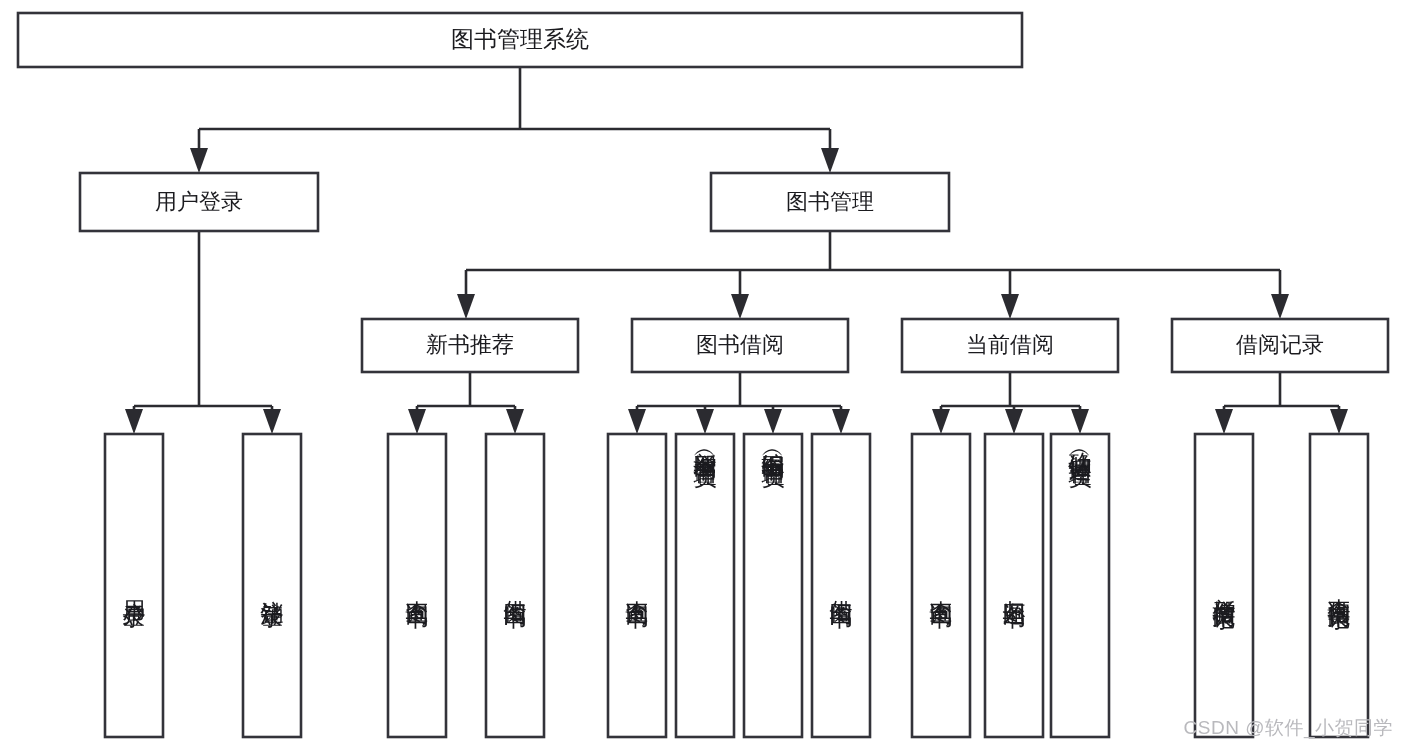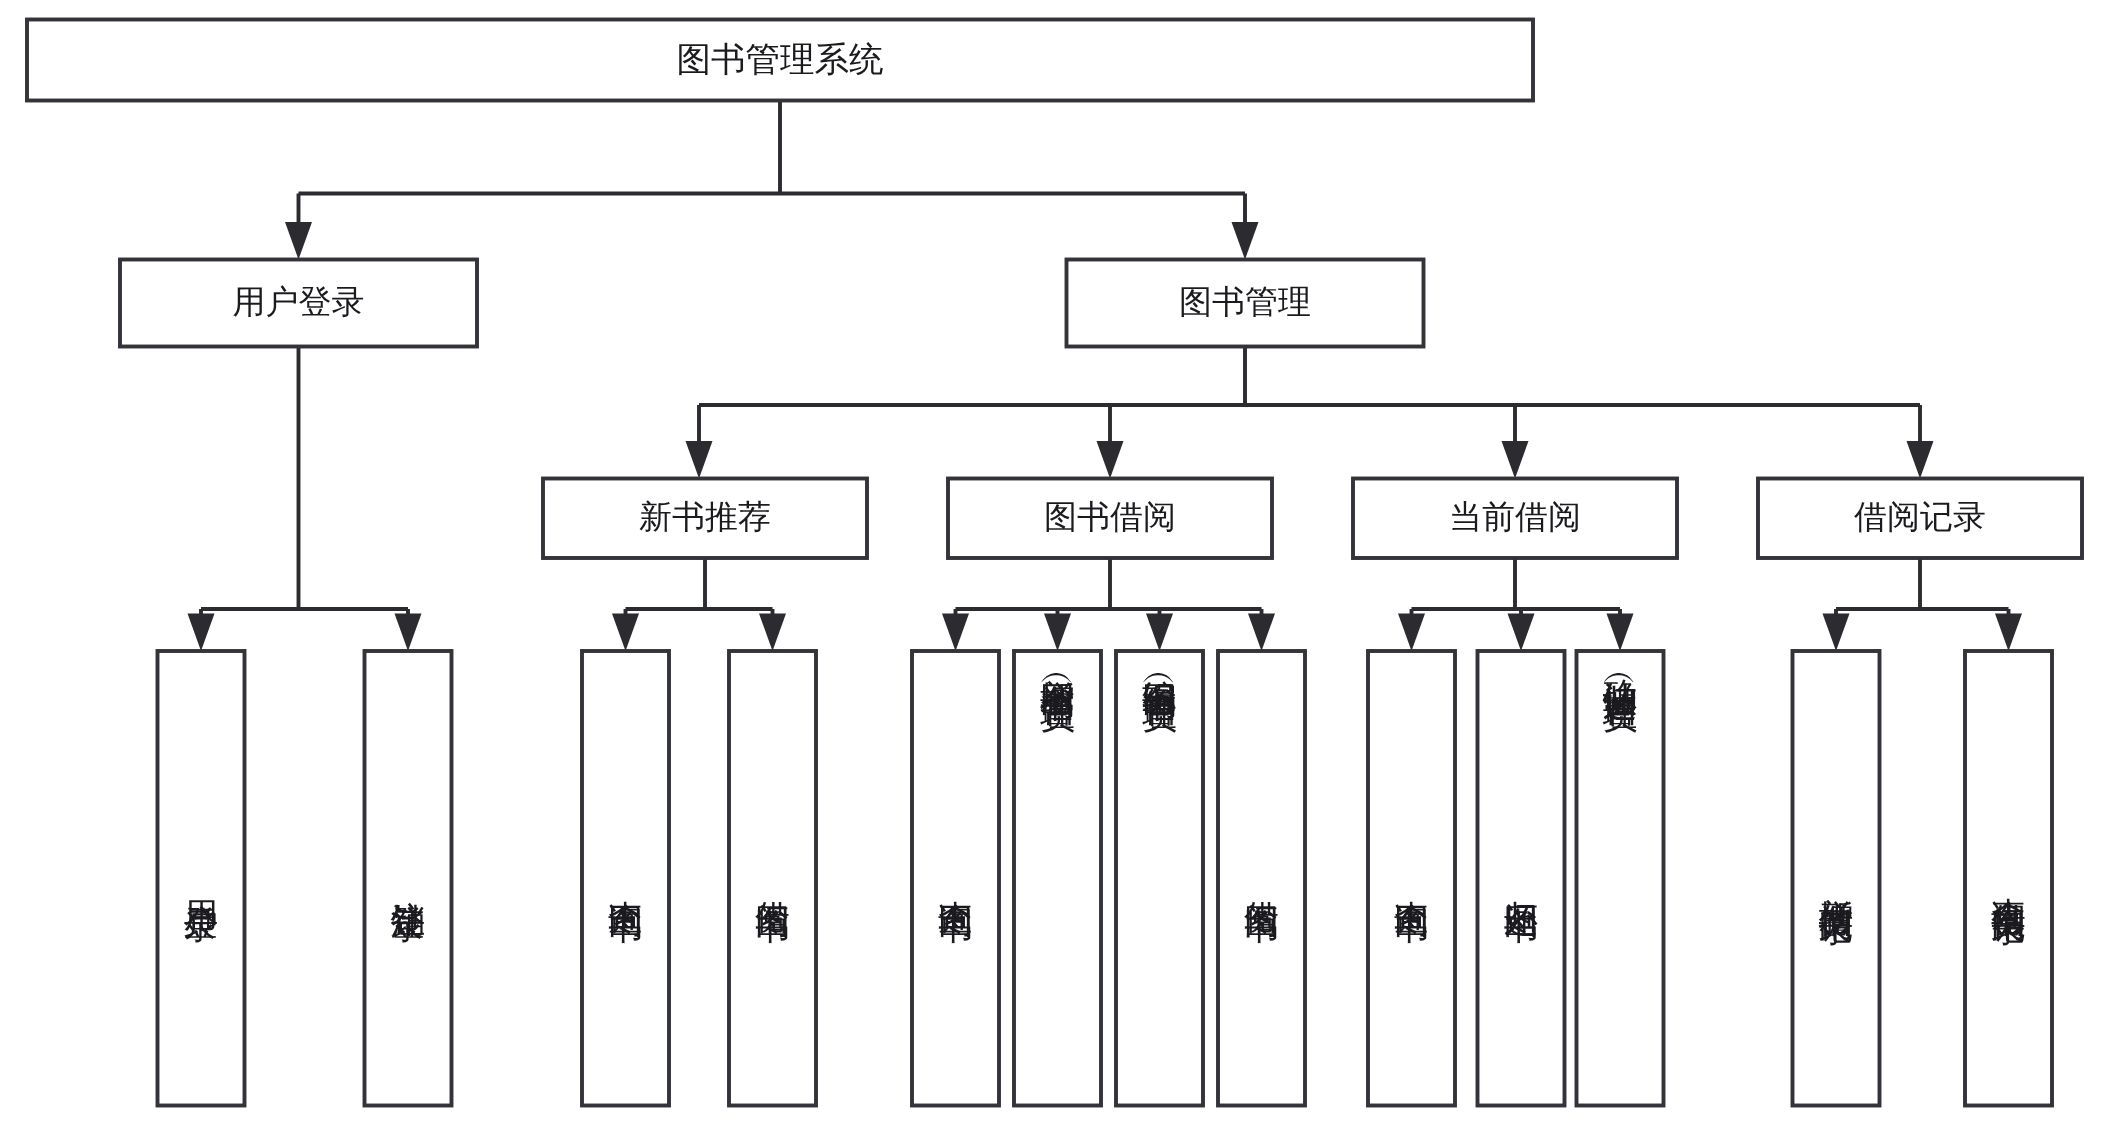--- a/index.html
+++ b/index.html
@@ -242,6 +242,7 @@
     <span class="leaf-label">查询借阅记录</span>
   </div>
 
+  <div class="watermark">CSDN @软件_小贺同学</div>
 
 </div>
 

